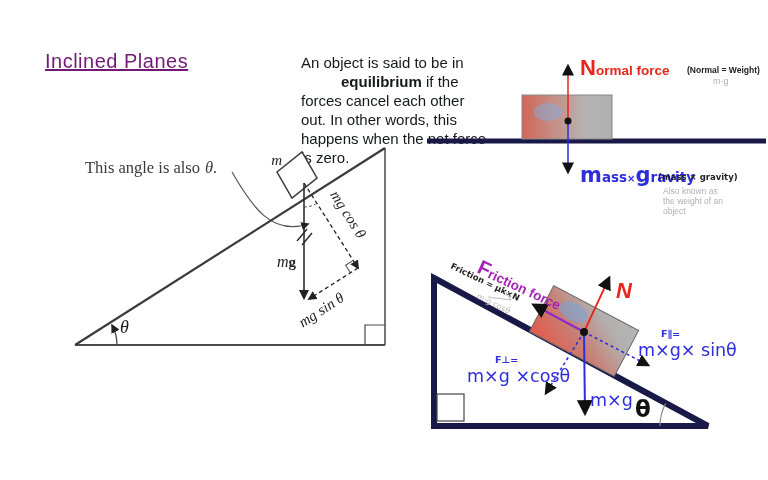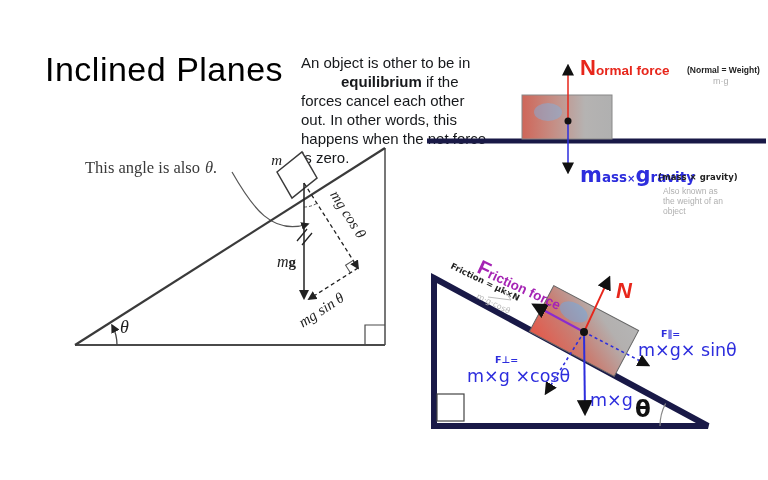--- a/index.html
+++ b/index.html
@@ -5,8 +5,8 @@
   html,body{margin:0;padding:0;background:#fff;}
   #stage{position:relative;width:768px;height:480px;background:#ffffff;overflow:hidden;
          font-family:"Liberation Sans","DejaVu Sans",sans-serif;}
-  #page-title{position:absolute;left:45px;top:50px;font-size:34px;color:#000000;
-              letter-spacing:.5px;}
+  #page-title{position:absolute;left:45px;top:50px;font-size:20px;color:#701a75;
+              letter-spacing:.5px;text-decoration:underline;}
   #intro{position:absolute;left:301px;top:53px;width:187px;font-size:15px;line-height:19px;
          color:#16181b;}
   #intro b{font-weight:bold;margin-left:40px;}

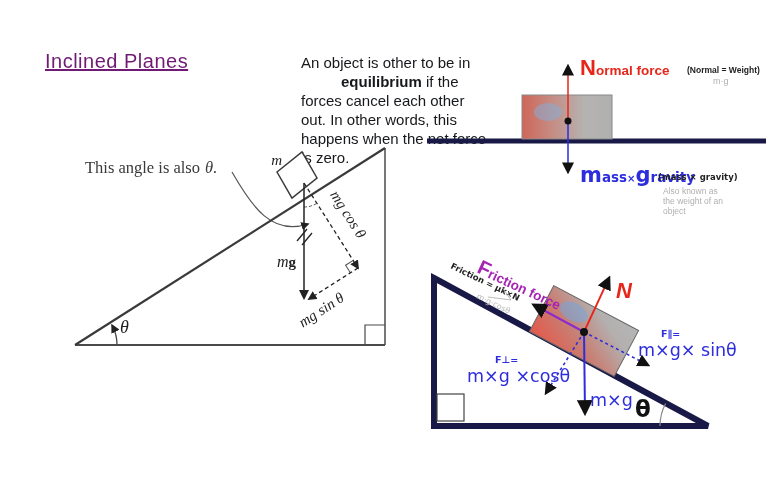--- a/index.html
+++ b/index.html
@@ -24,7 +24,7 @@
 
   <div id="page-title">Inclined Planes</div>
 
-  <div id="intro"><span>An object is other to be in </span><b>equilibrium</b><span> if the forces cancel each other out. In other words, this happens when the net force is zero.</span></div>
+  <div id="intro"><span>An object is said to be in </span><b>equilibrium</b><span> if the forces cancel each other out. In other words, this happens when the net force is zero.</span></div>
 
   <svg id="svg-left" width="345" height="240" viewBox="0 0 345 240">
     <defs>

